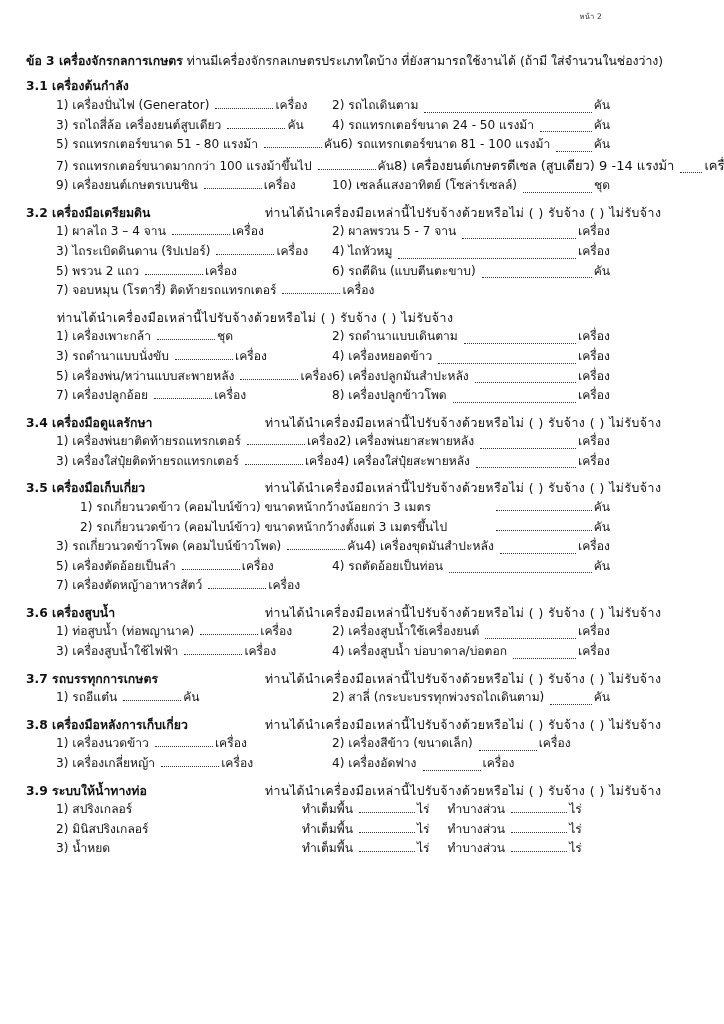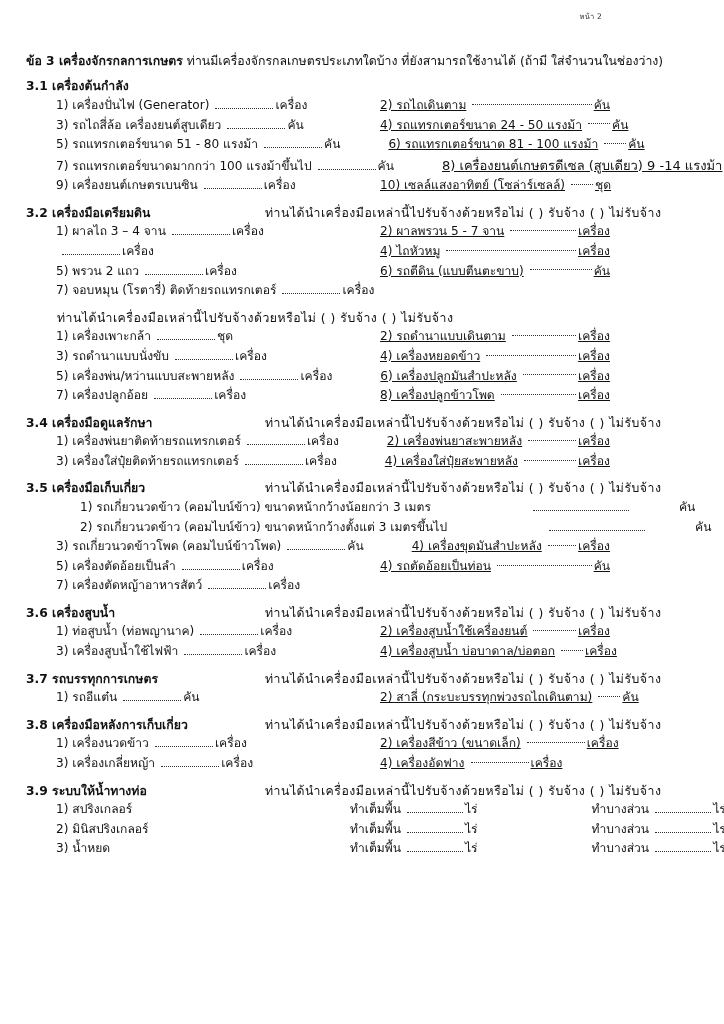--- a/index.html
+++ b/index.html
@@ -74,7 +74,6 @@
     line-height: 1.62;
     padding-left: 30px;
     white-space: nowrap;
-    gap: 48px;
   }
   
   .cell {

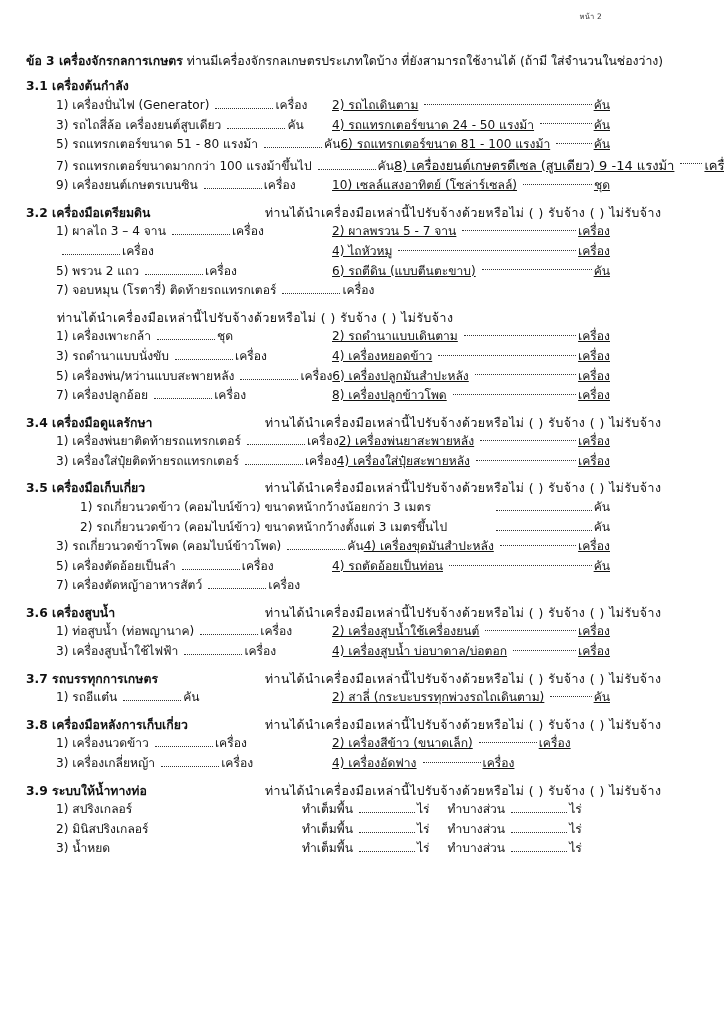--- a/index.html
+++ b/index.html
@@ -89,8 +89,7 @@
   .cell-b {
     flex: 1 1 auto;
     display: flex;
-    align-items: center;
-    text-decoration: underline;
+    align-items: flex-end;
   }
   .lbl {
     flex: 0 0 auto;

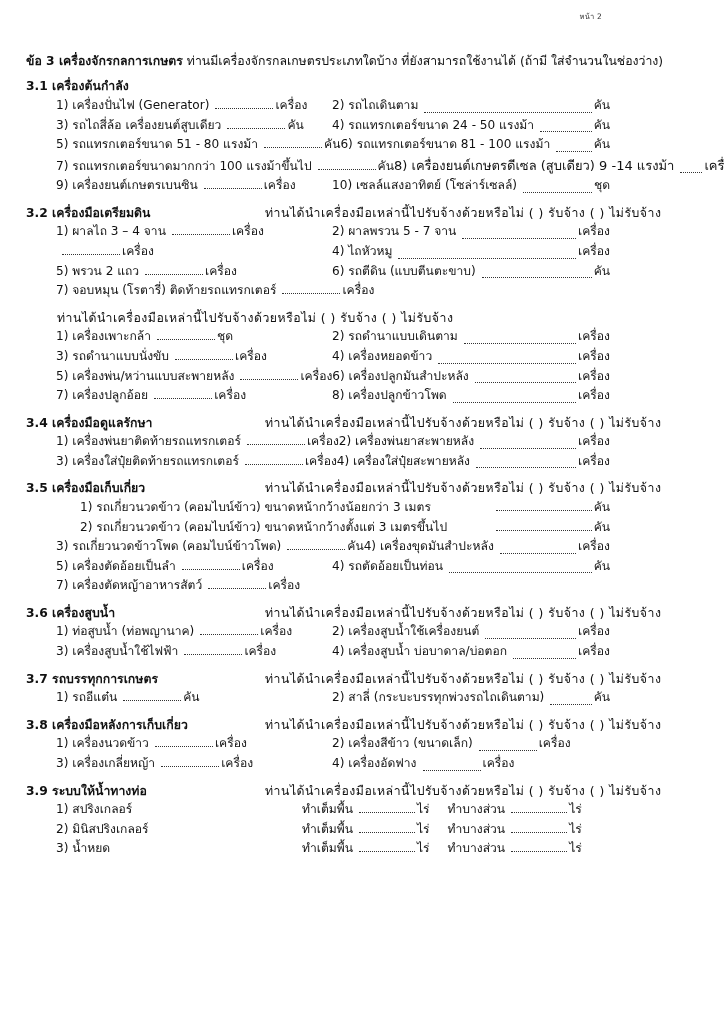--- a/index.html
+++ b/index.html
@@ -240,6 +240,7 @@
           </div>
           <div class="row">
             <span class="cell cell-a">
+              <span class="lbl">3) ไถระเบิดดินดาน (ริปเปอร์)</span>
               <span class="dots short"></span>
               <span class="unit">เครื่อง</span>
             </span>

